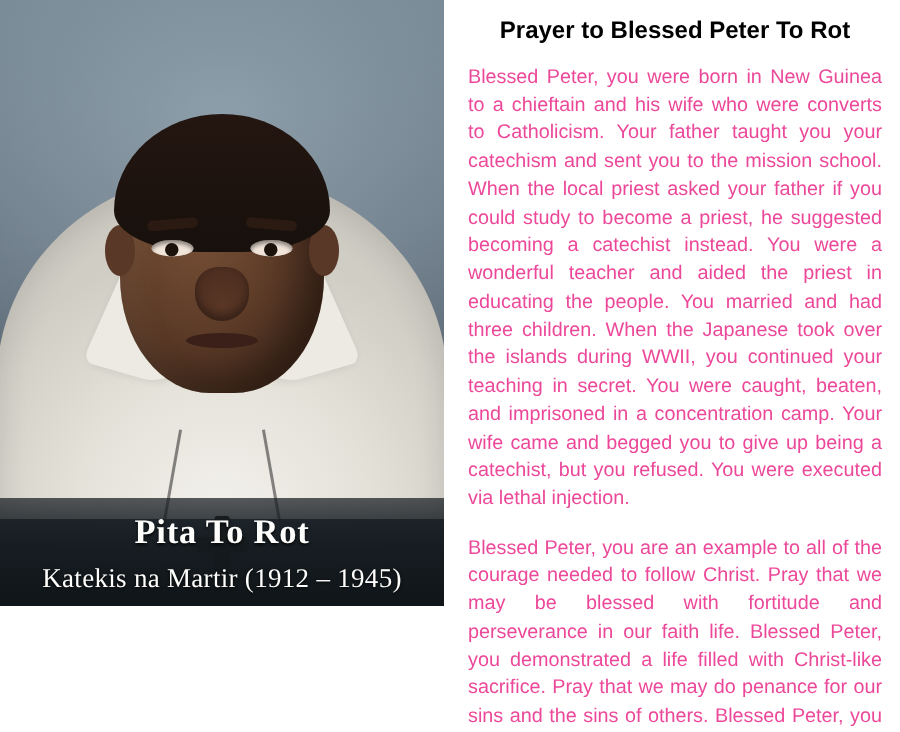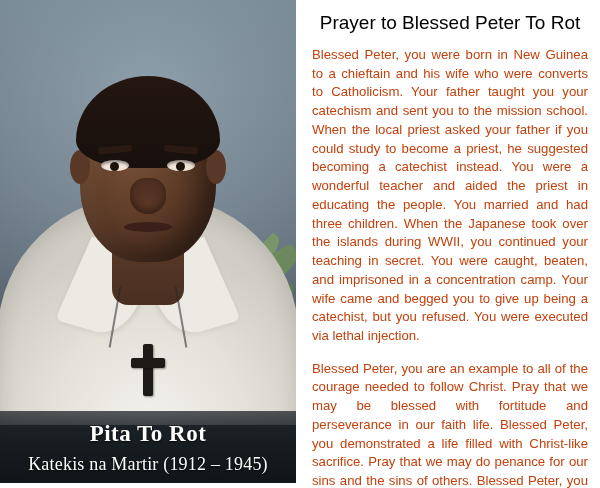--- a/index.html
+++ b/index.html
@@ -224,8 +224,8 @@
   }
   .prayer-title {
     font-family: "Liberation Sans", sans-serif;
-    font-size: 19px;
-    font-weight: normal;
+    font-size: 16px;
+    font-weight: bold;
     color: #000;
     text-align: center;
     margin: 2px 0 12px 0;

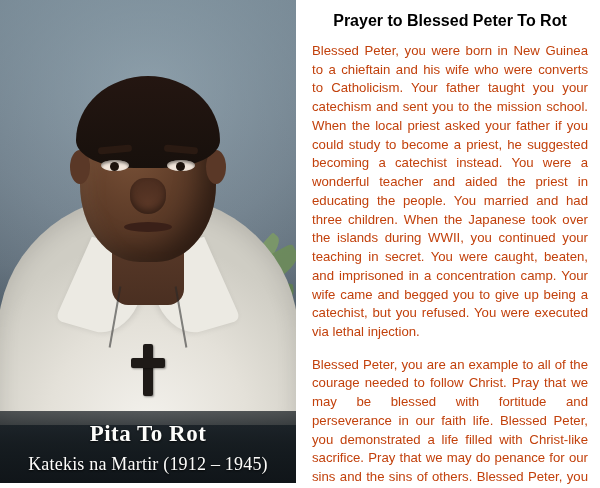--- a/index.html
+++ b/index.html
@@ -234,7 +234,7 @@
     font-family: "Liberation Sans", sans-serif;
     font-size: 13.2px;
     line-height: 1.42;
-    color: #c2410c;
+    color: #ec4899;
     text-align: justify;
     margin: 0 0 14px 0;
   }

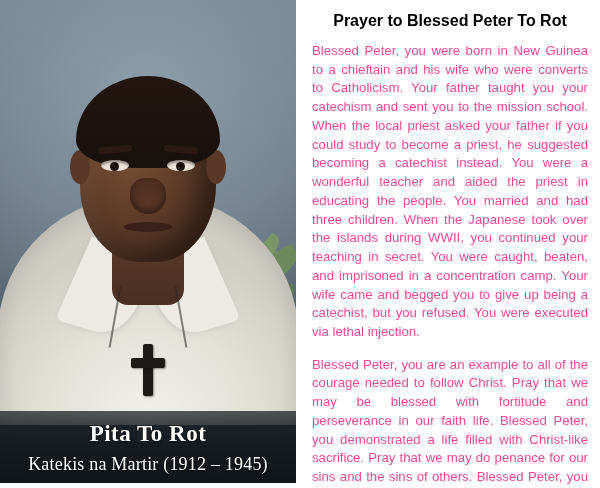--- a/index.html
+++ b/index.html
@@ -24,7 +24,7 @@
   
   .card {
     width: 296px;
-    height: 483px;
+    height: 404px;
     position: relative;
     overflow: hidden;
     background: #84cc16;

